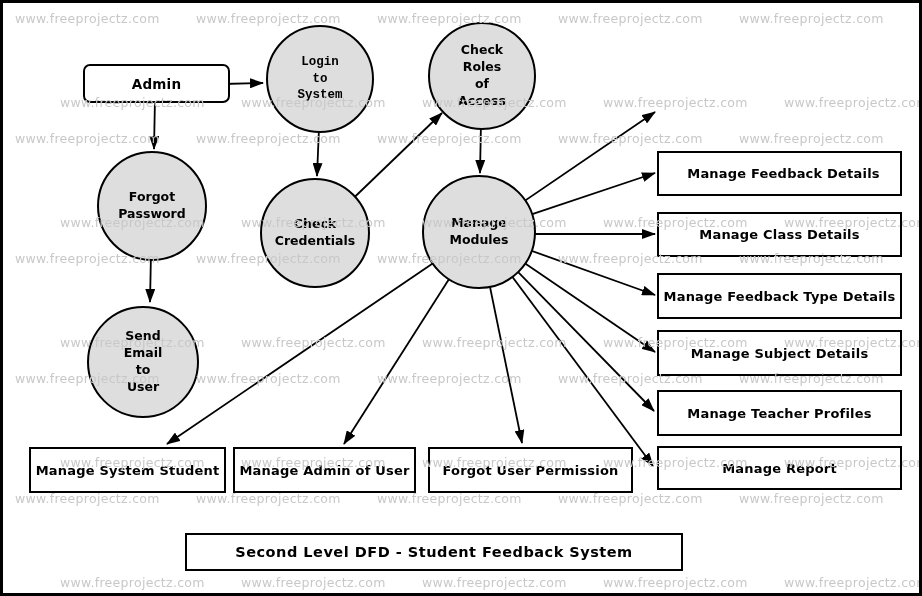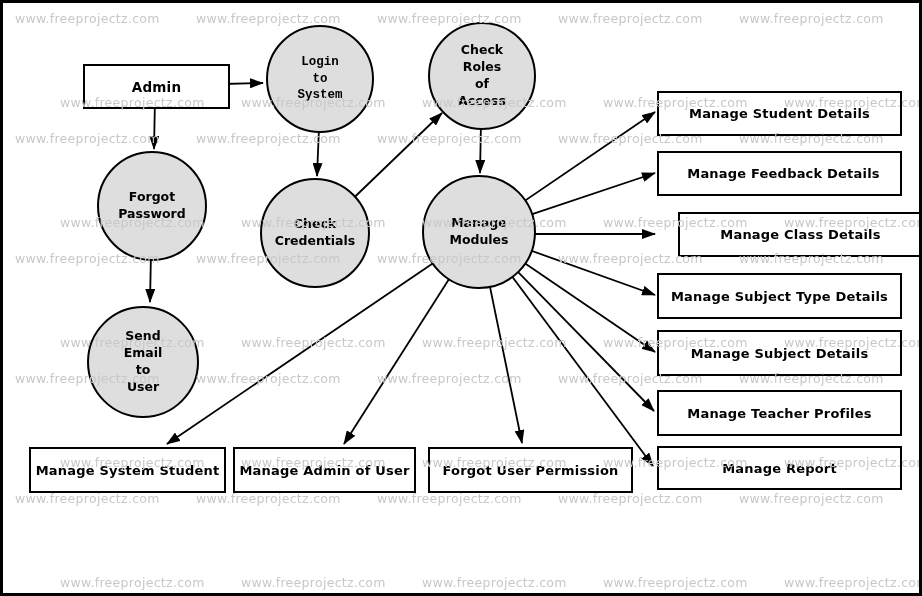--- a/index.html
+++ b/index.html
@@ -96,7 +96,7 @@
     </g>
   </svg>
 
-  <div class="shape entity-box" style="left:80px; top:61px; width:147px; height:45px;">Admin</div>
+  <div class="shape entity-box" style="left:80px; top:61px; width:147px; height:39px;border-radius:7px;">Admin</div>
 
   <div class="shape circle" style="left:263px; top:22px; width:108px; height:108px;font-family:Liberation Mono, monospace;">Login
 to

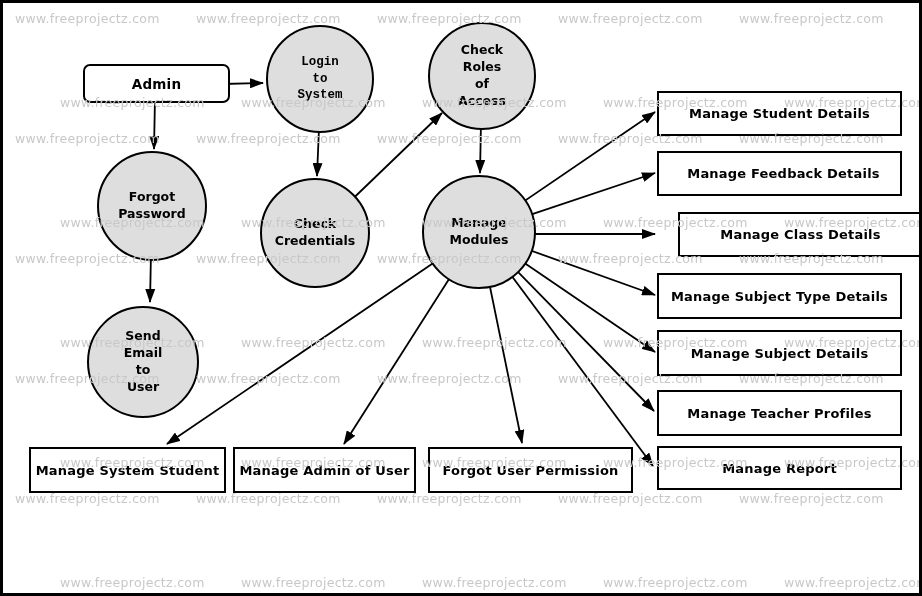--- a/index.html
+++ b/index.html
@@ -116,7 +116,6 @@
 to
 User</div>
 
-  <div class="shape module-box" style="left:654px; top:88px; width:245px; height:45px;">Manage Student Details</div>
   <div class="shape module-box" style="left:654px; top:148px; width:245px; height:45px;padding-left:8px;">Manage Feedback Details</div>
   <div class="shape module-box" style="left:654px; top:209px; width:245px; height:45px;margin-left:21px;">Manage Class Details</div>
   <div class="shape module-box" style="left:654px; top:270px; width:245px; height:46px;">Manage Subject Type Details</div>

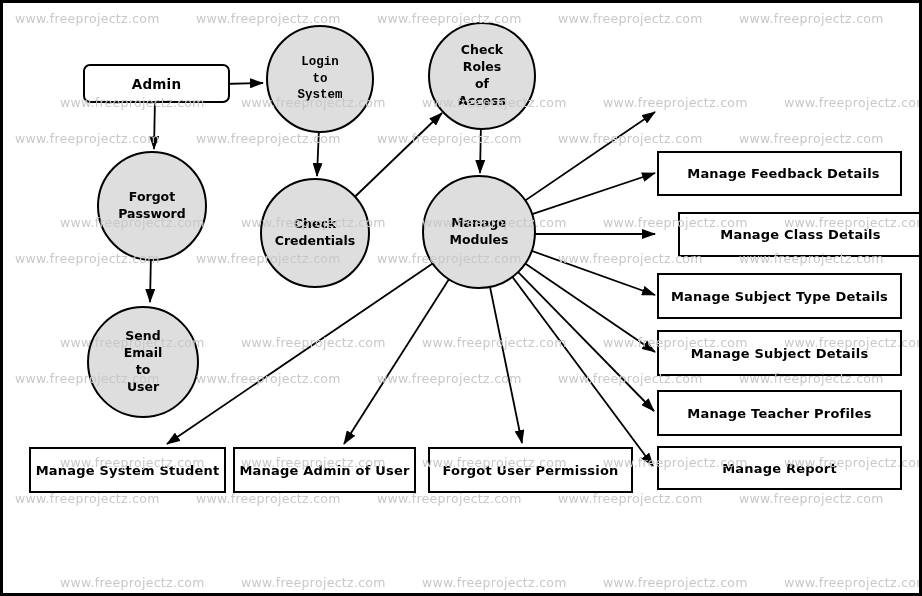--- a/index.html
+++ b/index.html
@@ -117,7 +117,7 @@
 User</div>
 
   <div class="shape module-box" style="left:654px; top:148px; width:245px; height:45px;padding-left:8px;">Manage Feedback Details</div>
-  <div class="shape module-box" style="left:654px; top:209px; width:245px; height:45px;margin-left:21px;">Manage Class Details</div>
+  <div class="shape module-box" style="left:654px; top:209px; width:245px; height:45px;">Manage Class Details</div>
   <div class="shape module-box" style="left:654px; top:270px; width:245px; height:46px;">Manage Subject Type Details</div>
   <div class="shape module-box" style="left:654px; top:387px; width:245px; height:46px;">Manage Teacher Profiles</div>
   <div class="shape module-box" style="left:654px; top:327px; width:245px; height:46px;">Manage Subject Details</div>

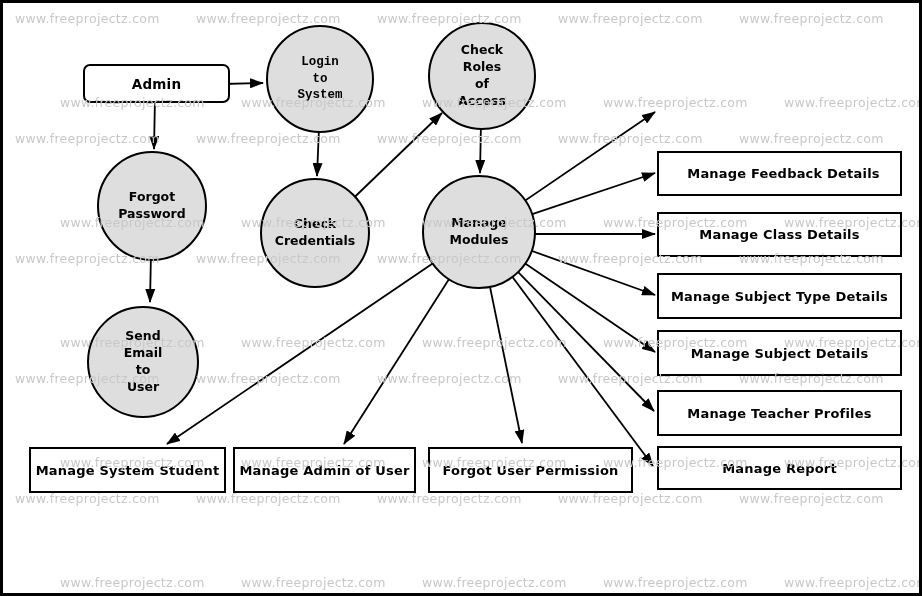--- a/index.html
+++ b/index.html
@@ -118,7 +118,7 @@
 
   <div class="shape module-box" style="left:654px; top:148px; width:245px; height:45px;padding-left:8px;">Manage Feedback Details</div>
   <div class="shape module-box" style="left:654px; top:209px; width:245px; height:45px;">Manage Class Details</div>
-  <div class="shape module-box" style="left:654px; top:270px; width:245px; height:46px;">Manage Subject Type Details</div>
+  <div class="shape module-box" style="left:654px; top:270px; width:245px; height:46px;">Manage Feedback Type Details</div>
   <div class="shape module-box" style="left:654px; top:387px; width:245px; height:46px;">Manage Teacher Profiles</div>
   <div class="shape module-box" style="left:654px; top:327px; width:245px; height:46px;">Manage Subject Details</div>
   <div class="shape module-box" style="left:654px; top:443px; width:245px; height:44px;">Manage Report</div>

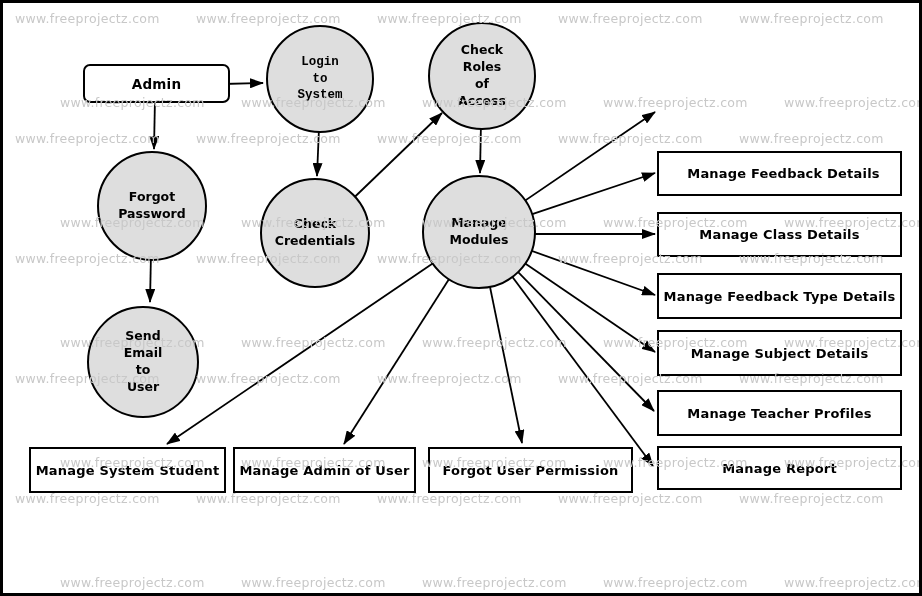--- a/index.html
+++ b/index.html
@@ -127,6 +127,7 @@
   <div class="shape module-box" style="left:230px; top:444px; width:183px; height:46px;">Manage Admin of User</div>
   <div class="shape module-box" style="left:425px; top:444px; width:205px; height:46px;">Forgot User Permission</div>
 
+  <div class="shape title-box" style="left:182px; top:530px; width:498px; height:38px;">Second Level DFD - Student Feedback System</div>
 
   <div class="wm-layer">
       <div class="wm" style="left: 12px; top: 8px;">www.freeprojectz.com</div>

